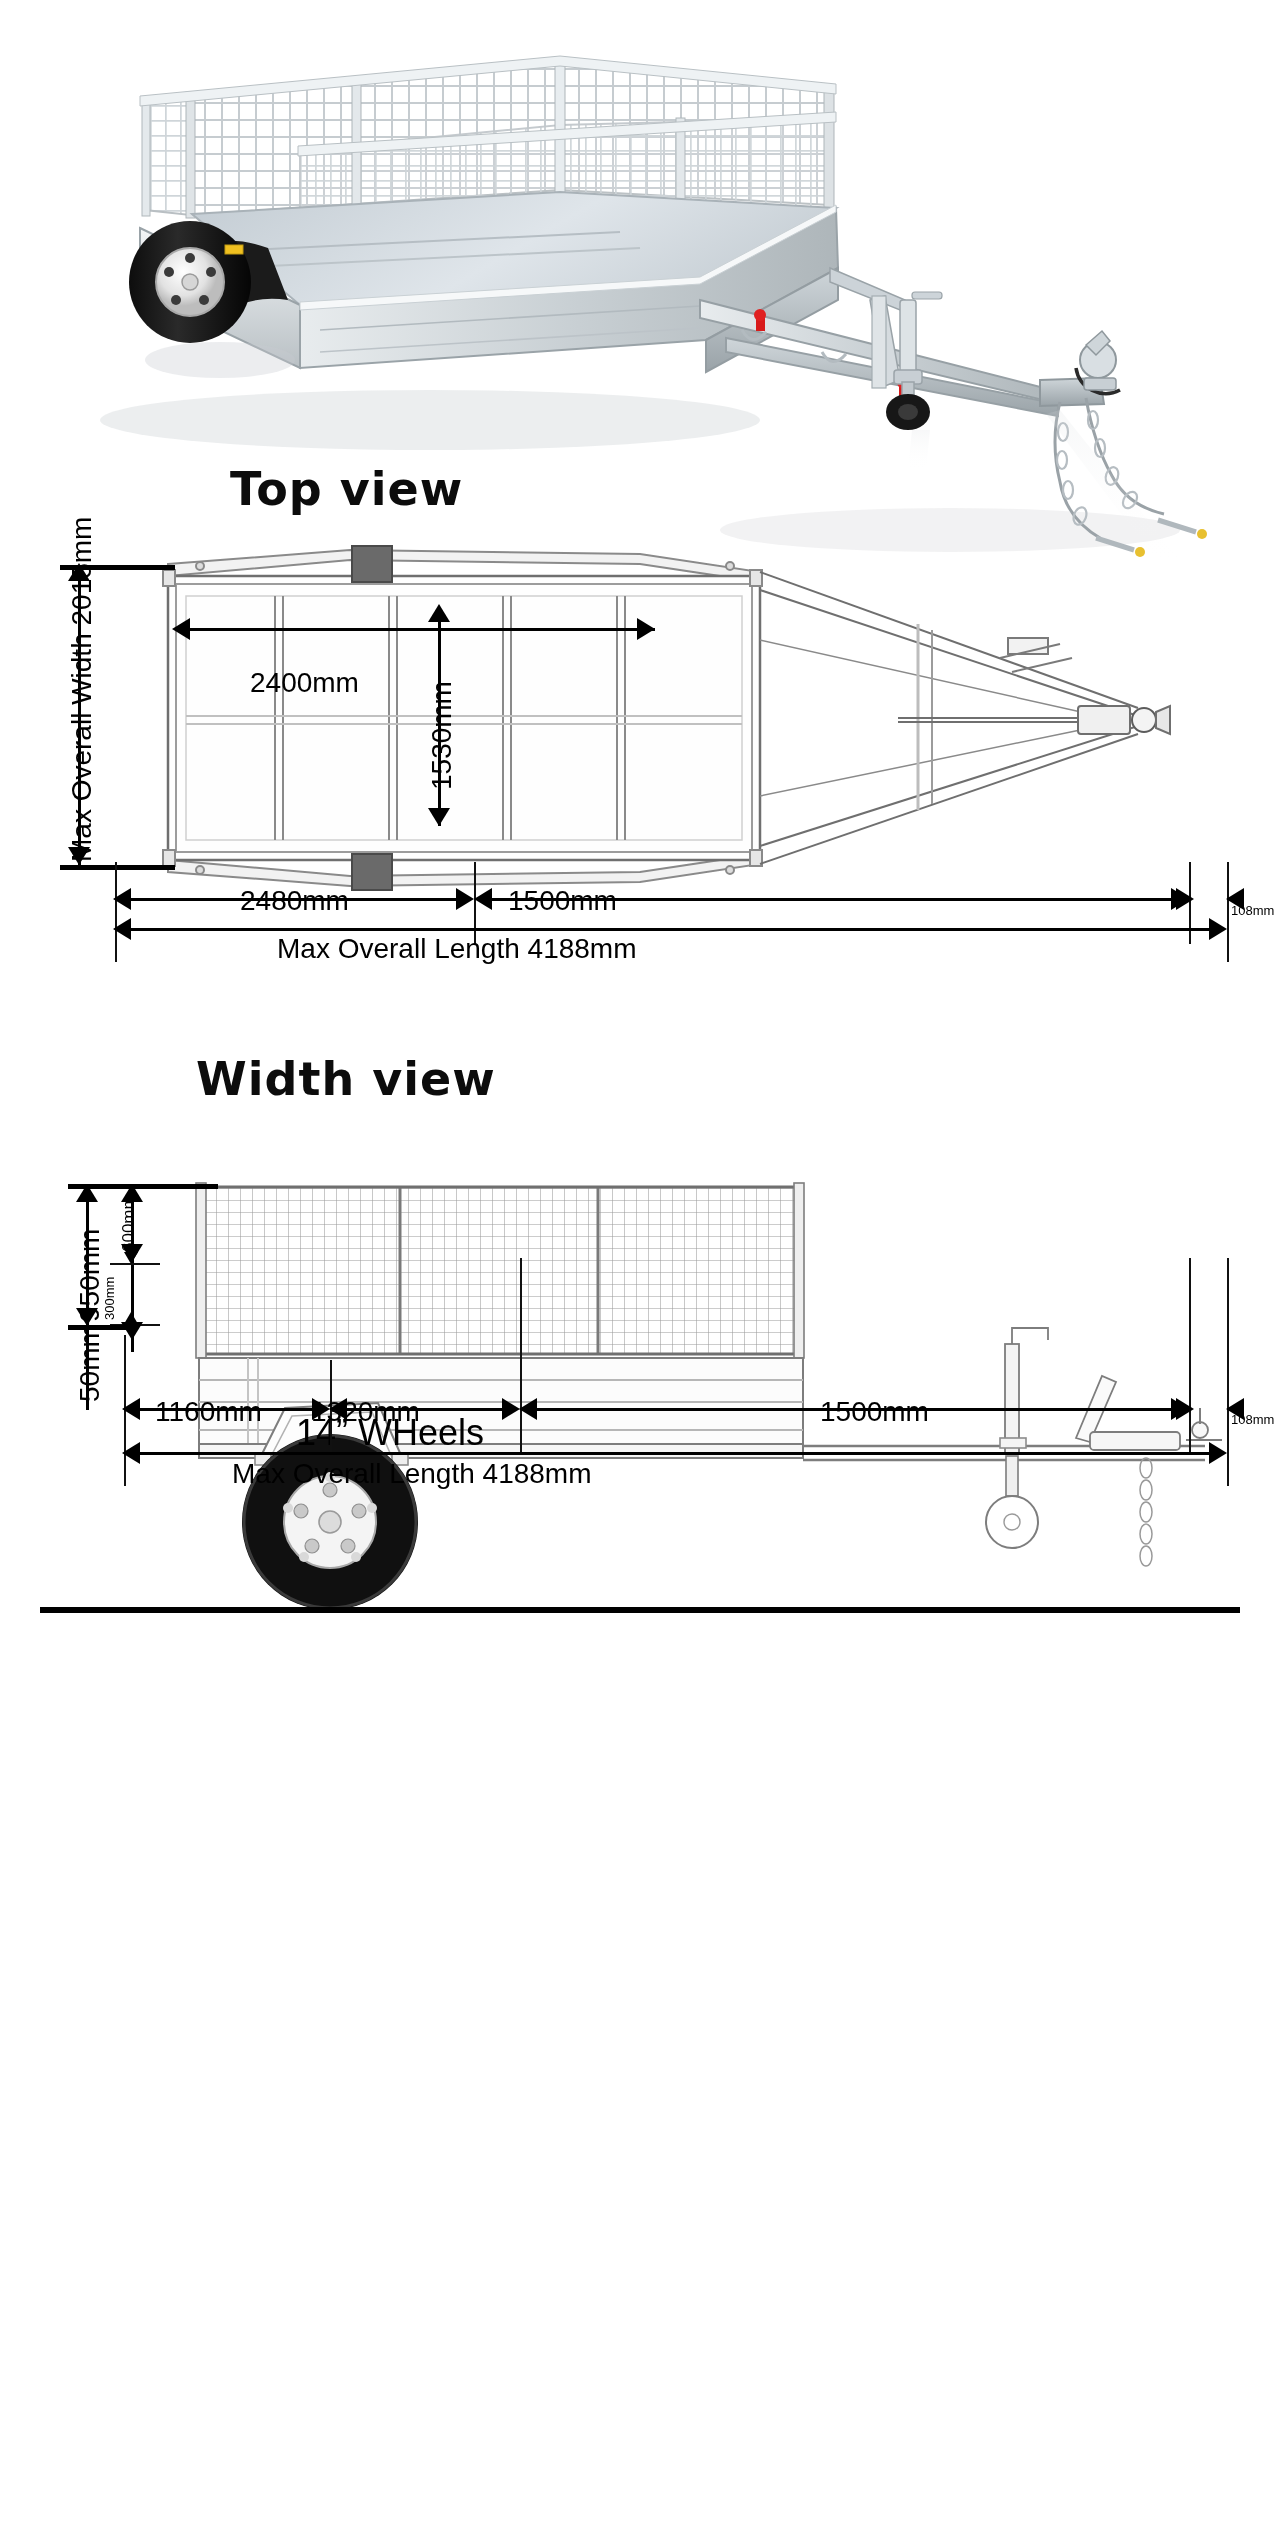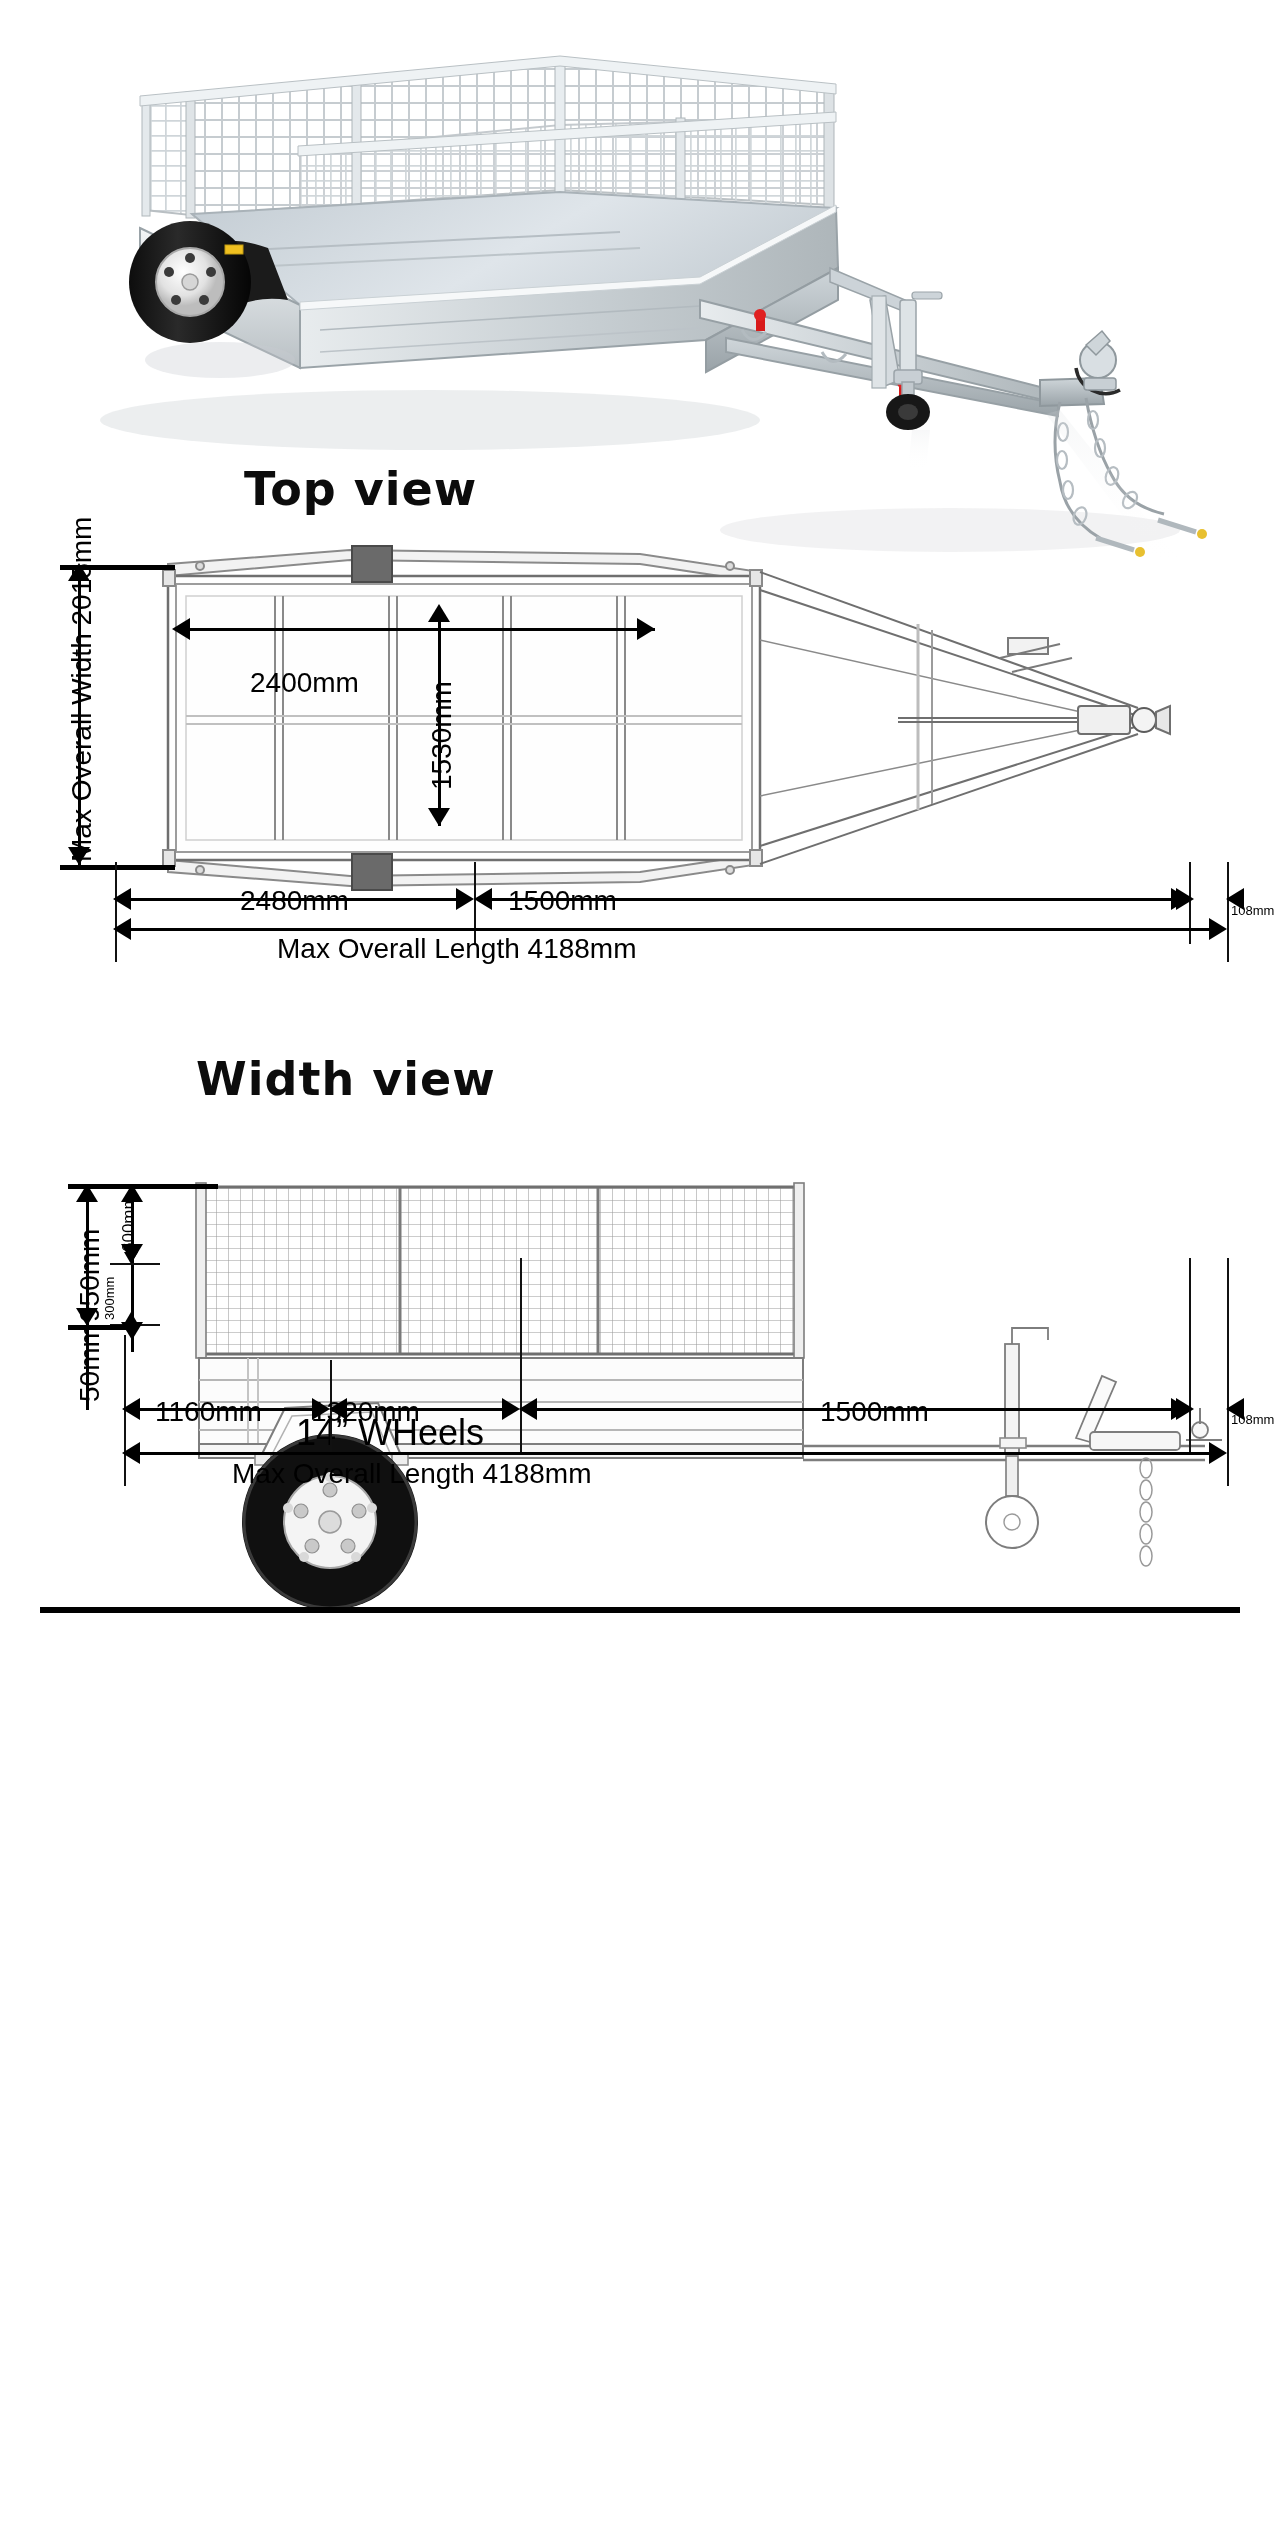--- a/index.html
+++ b/index.html
@@ -260,7 +260,7 @@
   </svg>
 </div>
 
-<div class="view-title" style="left:244px; top:462px;">Top view</div>
+<div class="view-title" style="left:230px; top:462px;">Top view</div>
 
 <div class="abs" style="left:0; top:520px; width:1286px; height:480px;">
   <svg width="1286" height="480" viewBox="0 0 1286 480">

